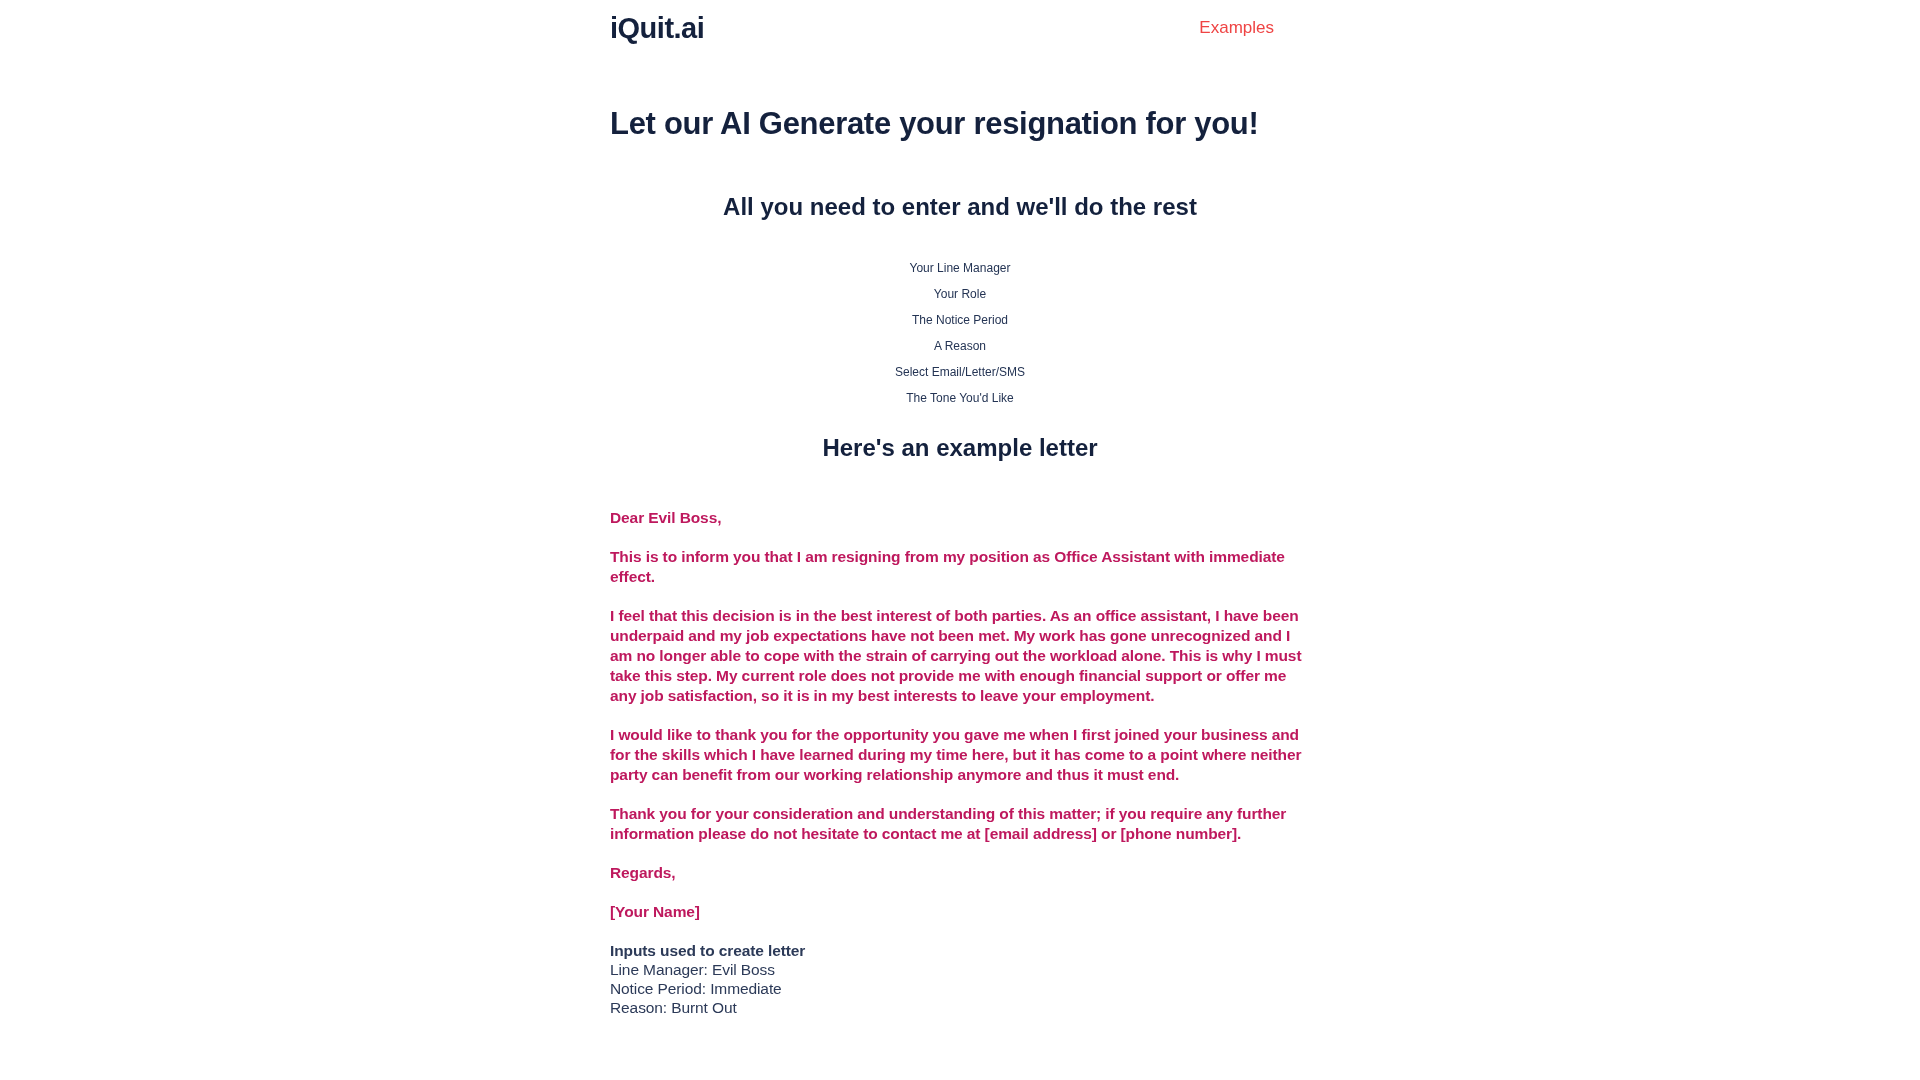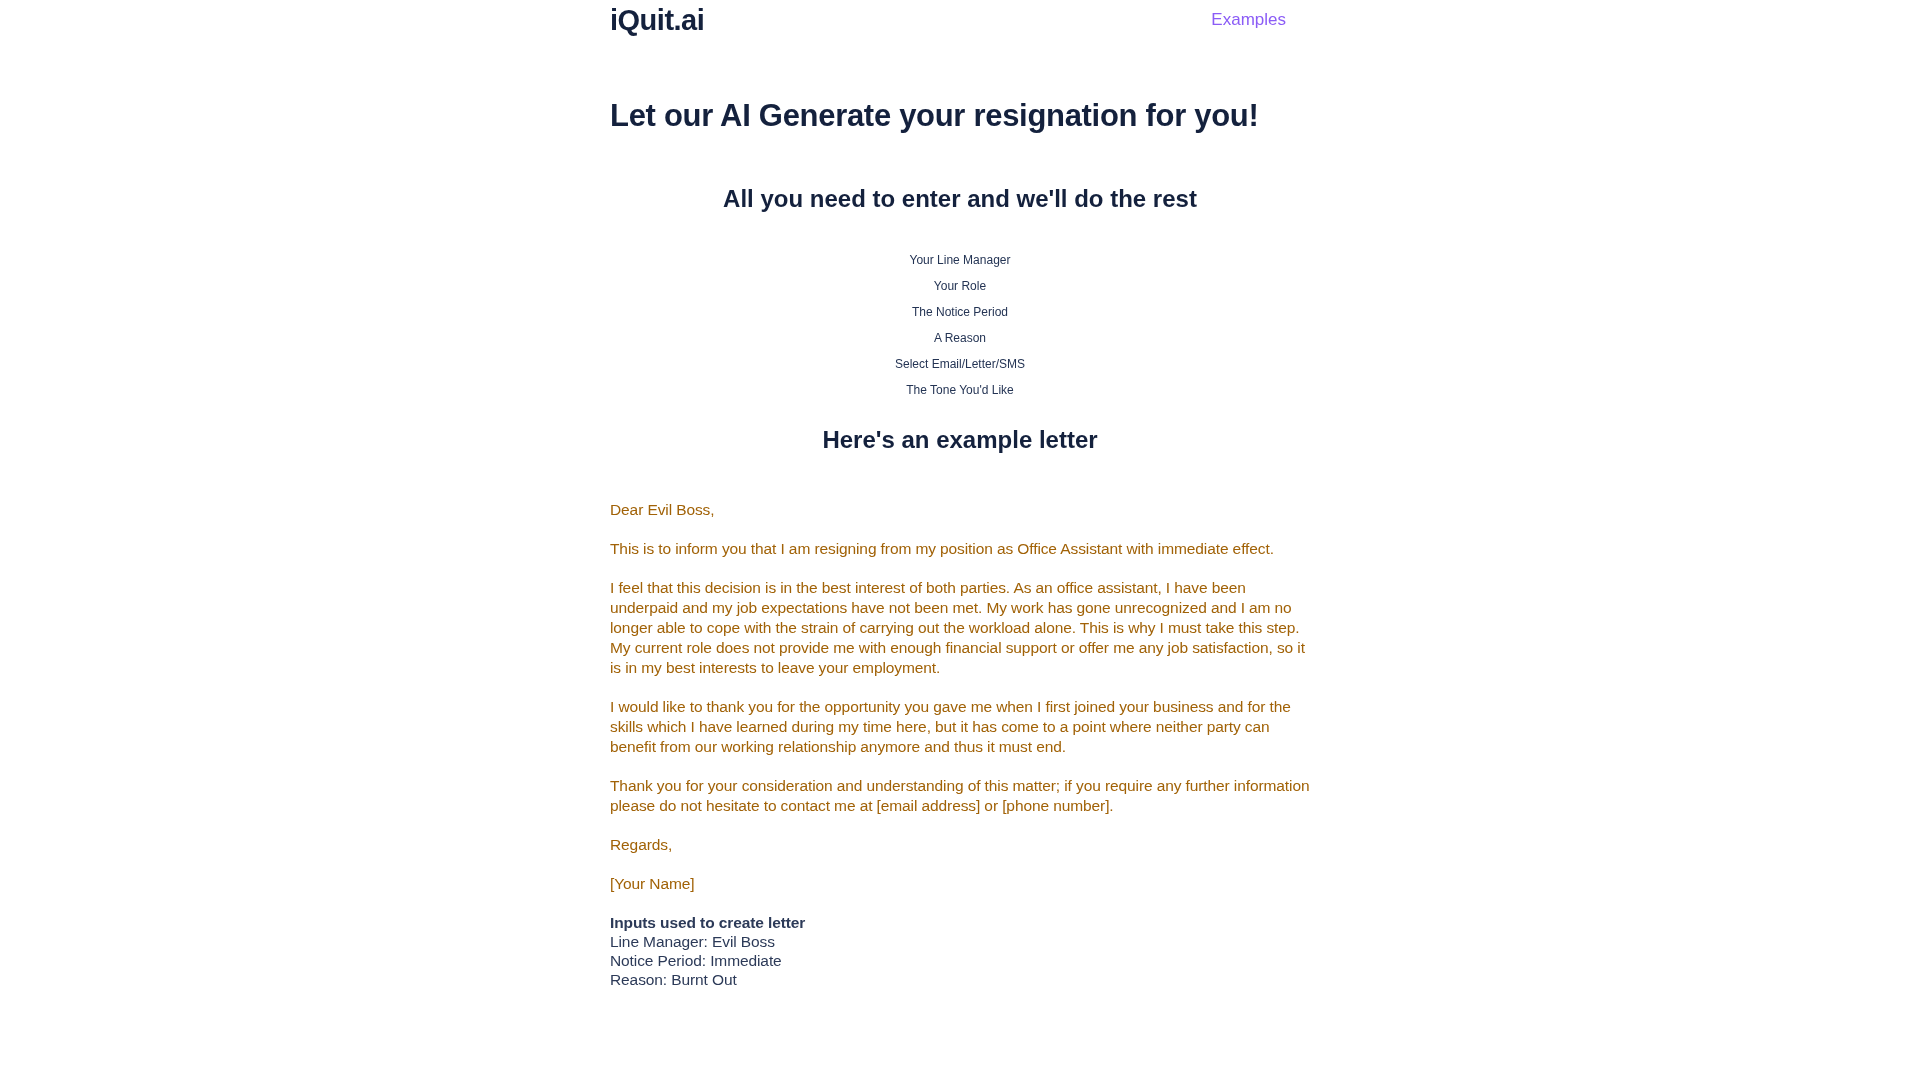--- a/index.html
+++ b/index.html
@@ -19,7 +19,7 @@
     display: flex;
     justify-content: space-between;
     align-items: center;
-    padding-top: 2px;
+    padding-top: 10px;
   }
   .logo {
     font-size: 29px;

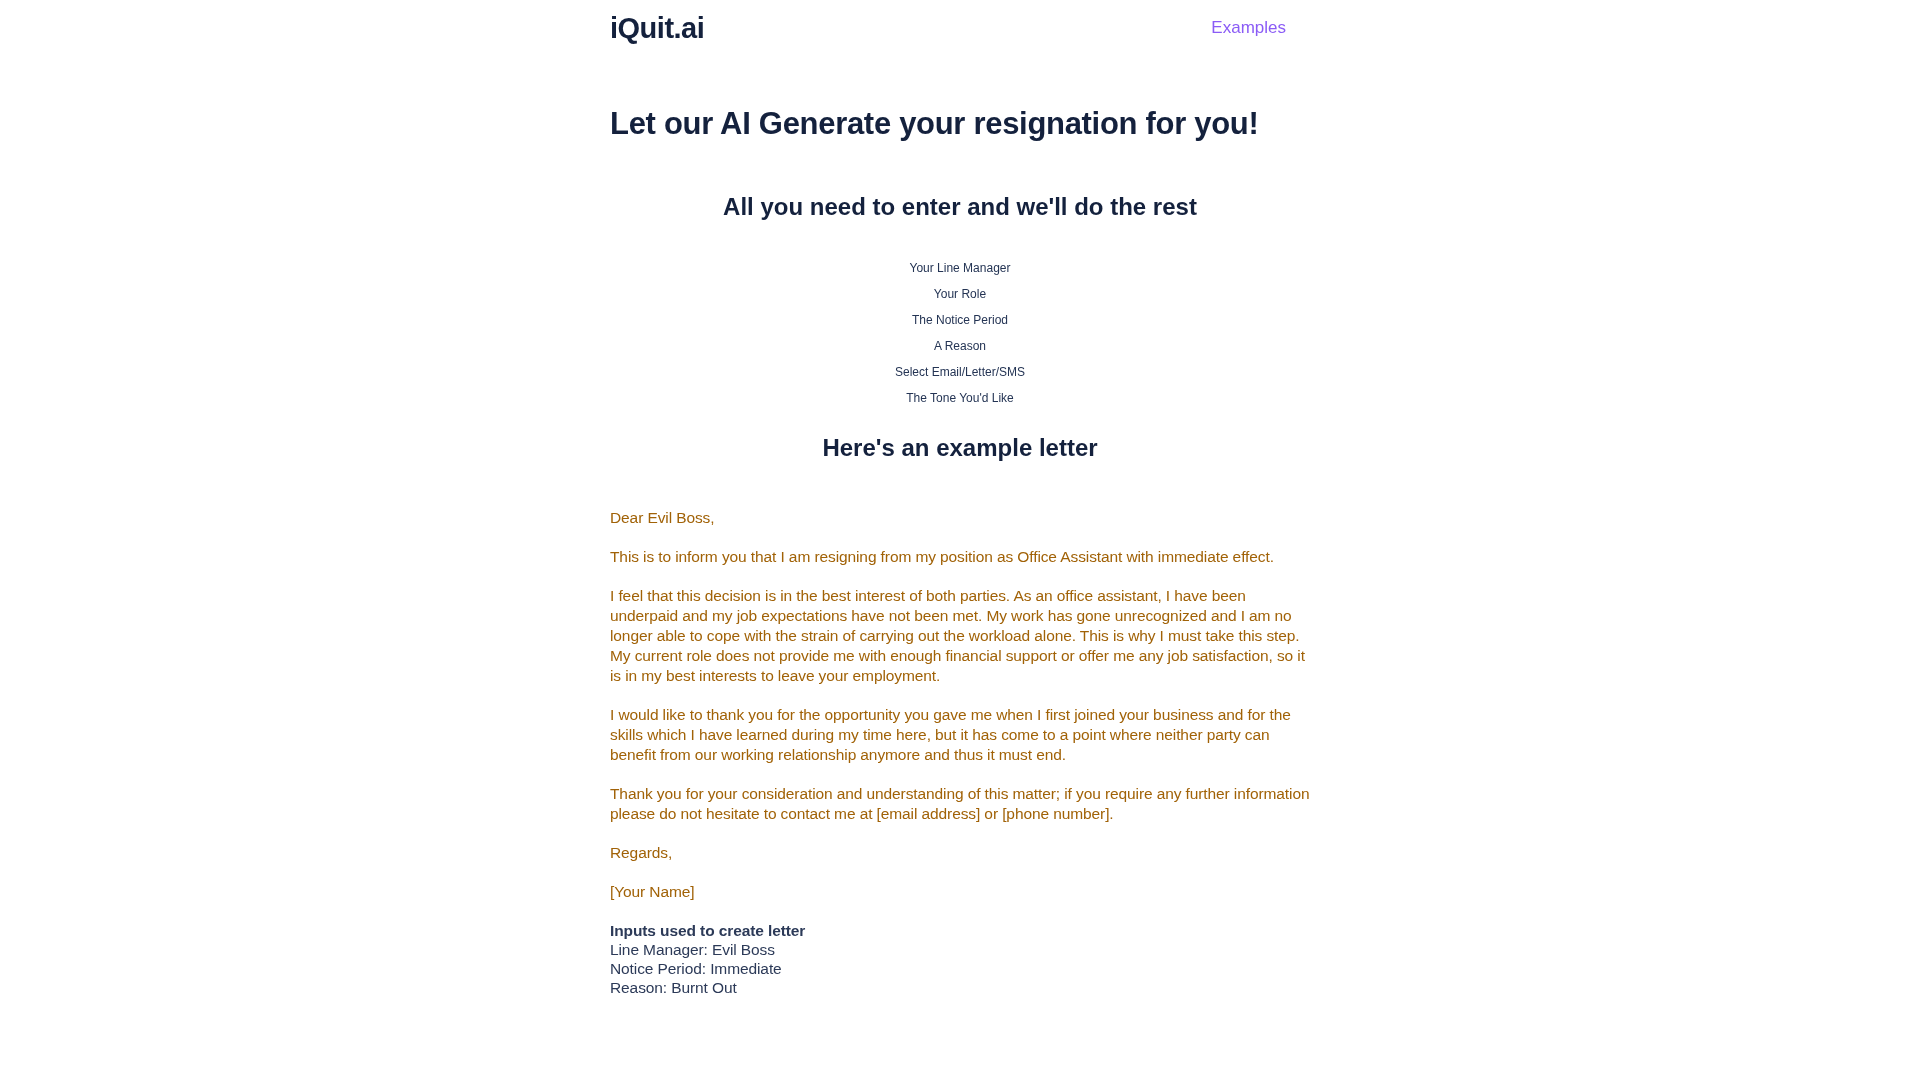--- a/index.html
+++ b/index.html
@@ -32,9 +32,9 @@
   }
   .nav-link {
     font-size: 17px;
-    color: #8b5cf6;
+    color: #ef4444;
     text-decoration: none;
-    margin-right: 24px;
+    margin-right: 36px;
     cursor: pointer;
   }
   

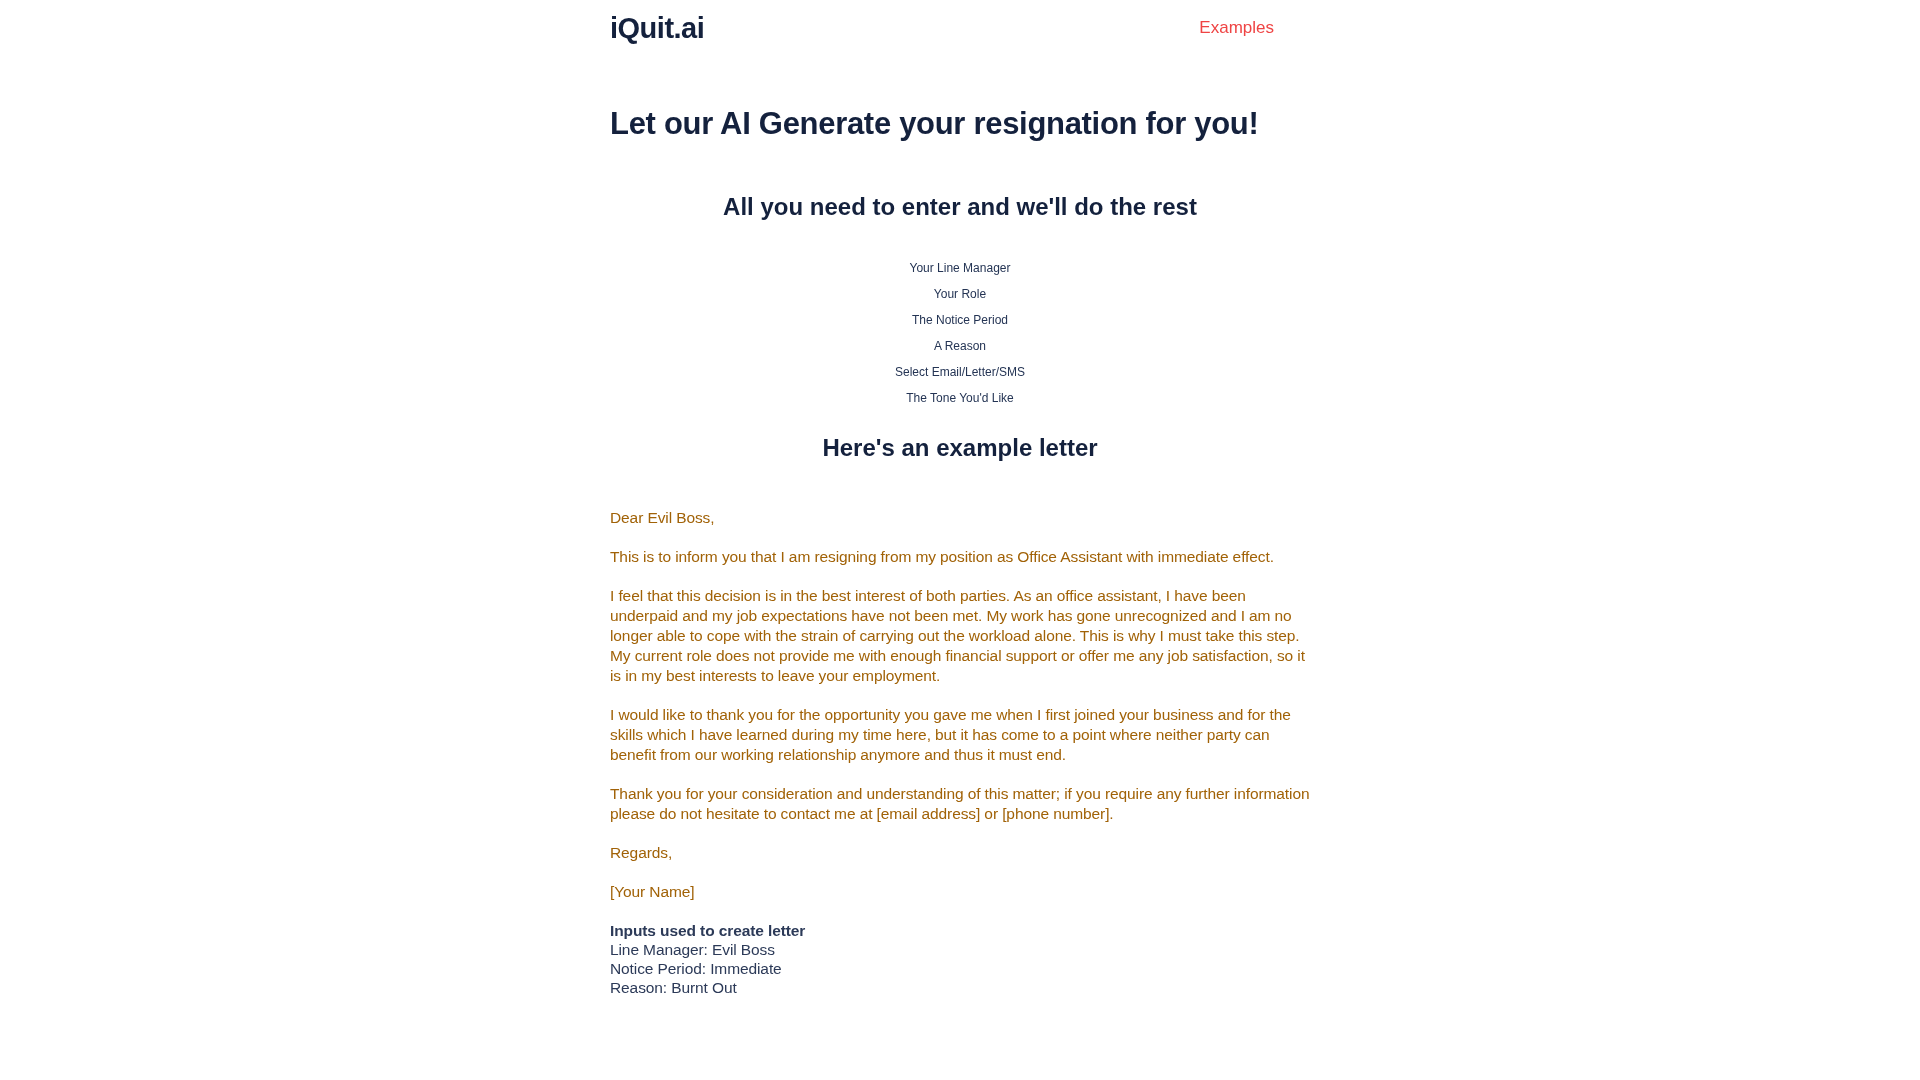--- a/index.html
+++ b/index.html
@@ -79,8 +79,9 @@
     margin-top: 44px;
     font-size: 15.5px;
     line-height: 20px;
-    color: #a16207;
+    color: #be185d;
     letter-spacing: -0.1px;
+    font-weight: bold;
   }
   .letter p {
     margin: 0 0 19px 0;

